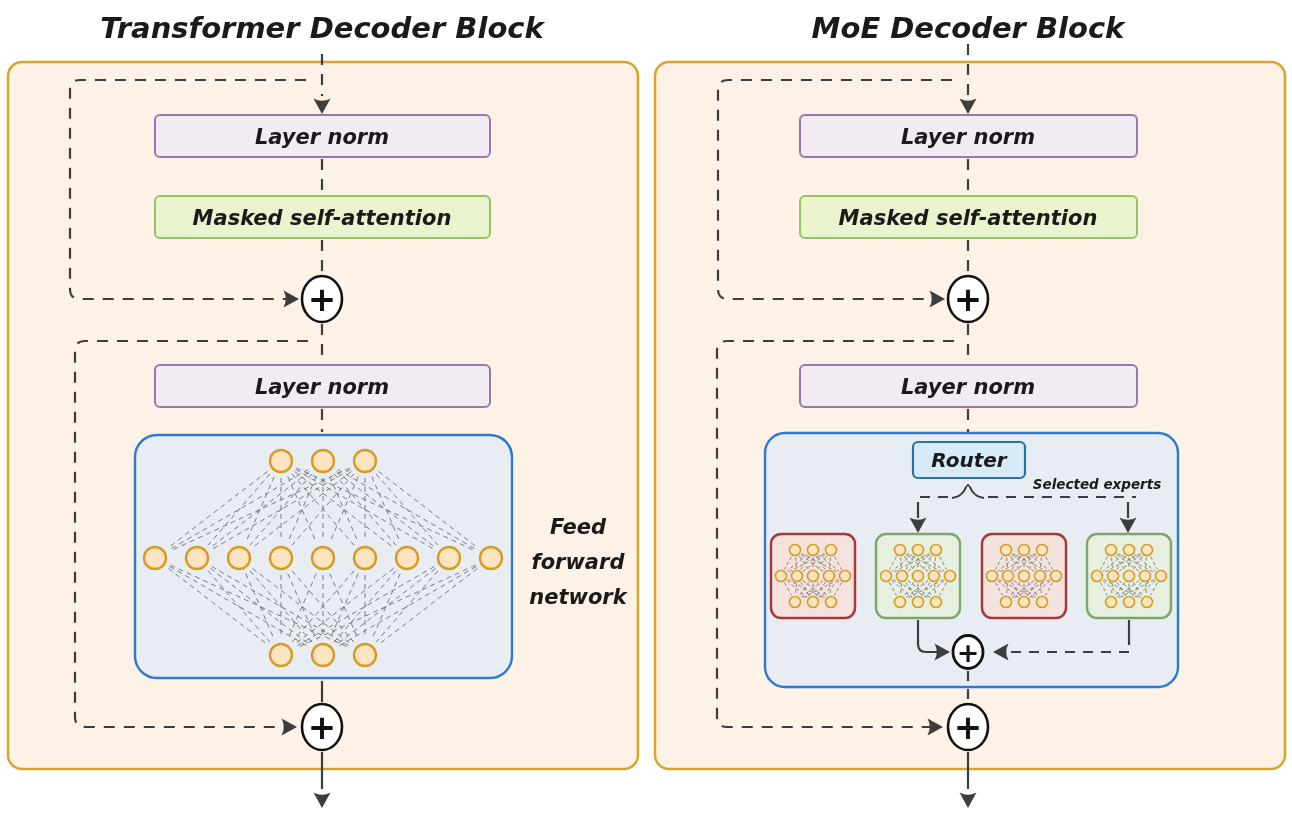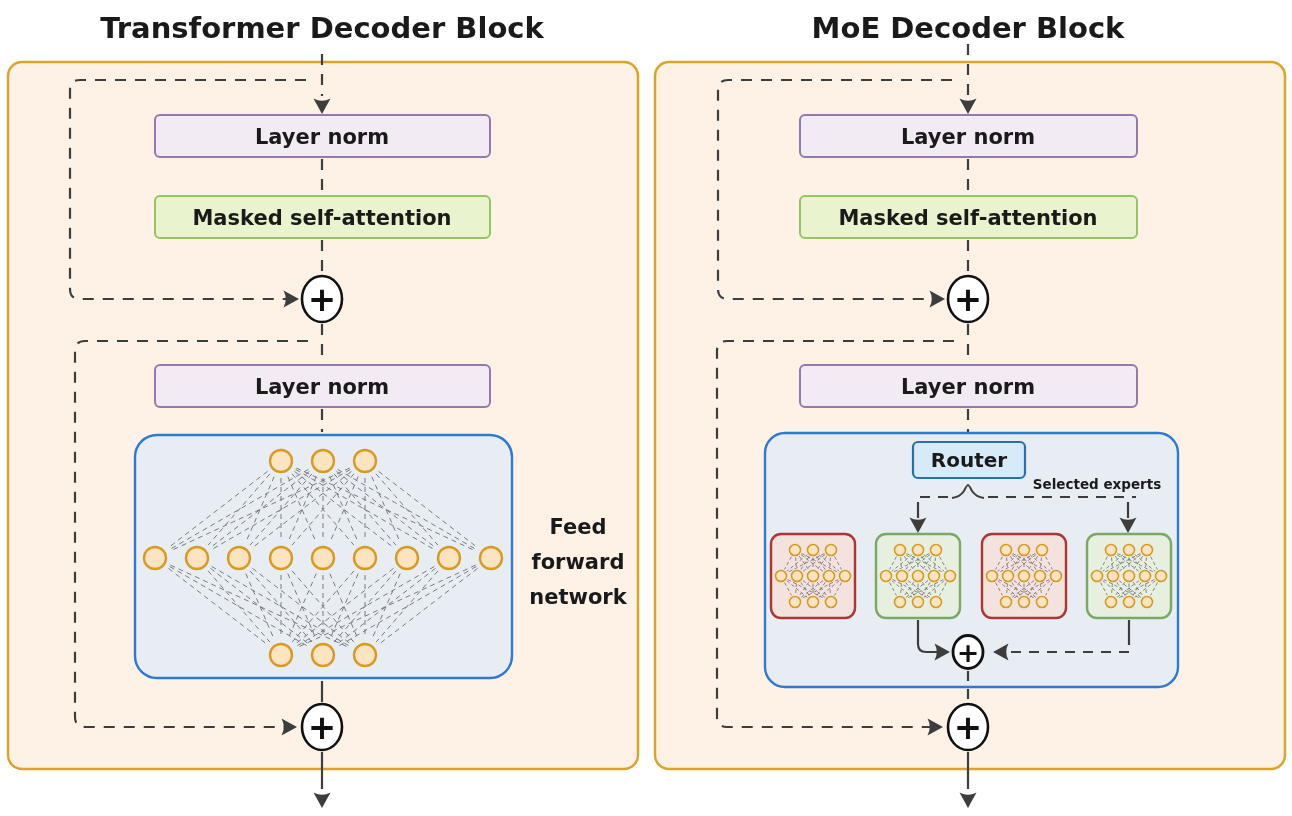--- a/index.html
+++ b/index.html
@@ -3,7 +3,7 @@
 <meta charset="utf-8">
 <style>
   html,body{margin:0;padding:0;background:#ffffff;}
-  .stage{width:1088px;height:816px;position:relative;font-family:"DejaVu Sans",sans-serif;}
+  .stage{width:1088px;height:816px;position:relative;font-family:"DejaVu Sans",sans-serif;font-style:italic;}
   svg{display:block;}
 
   .panel{fill:var(--panel_bg);stroke:var(--panel_border);stroke-width:2.5;}

